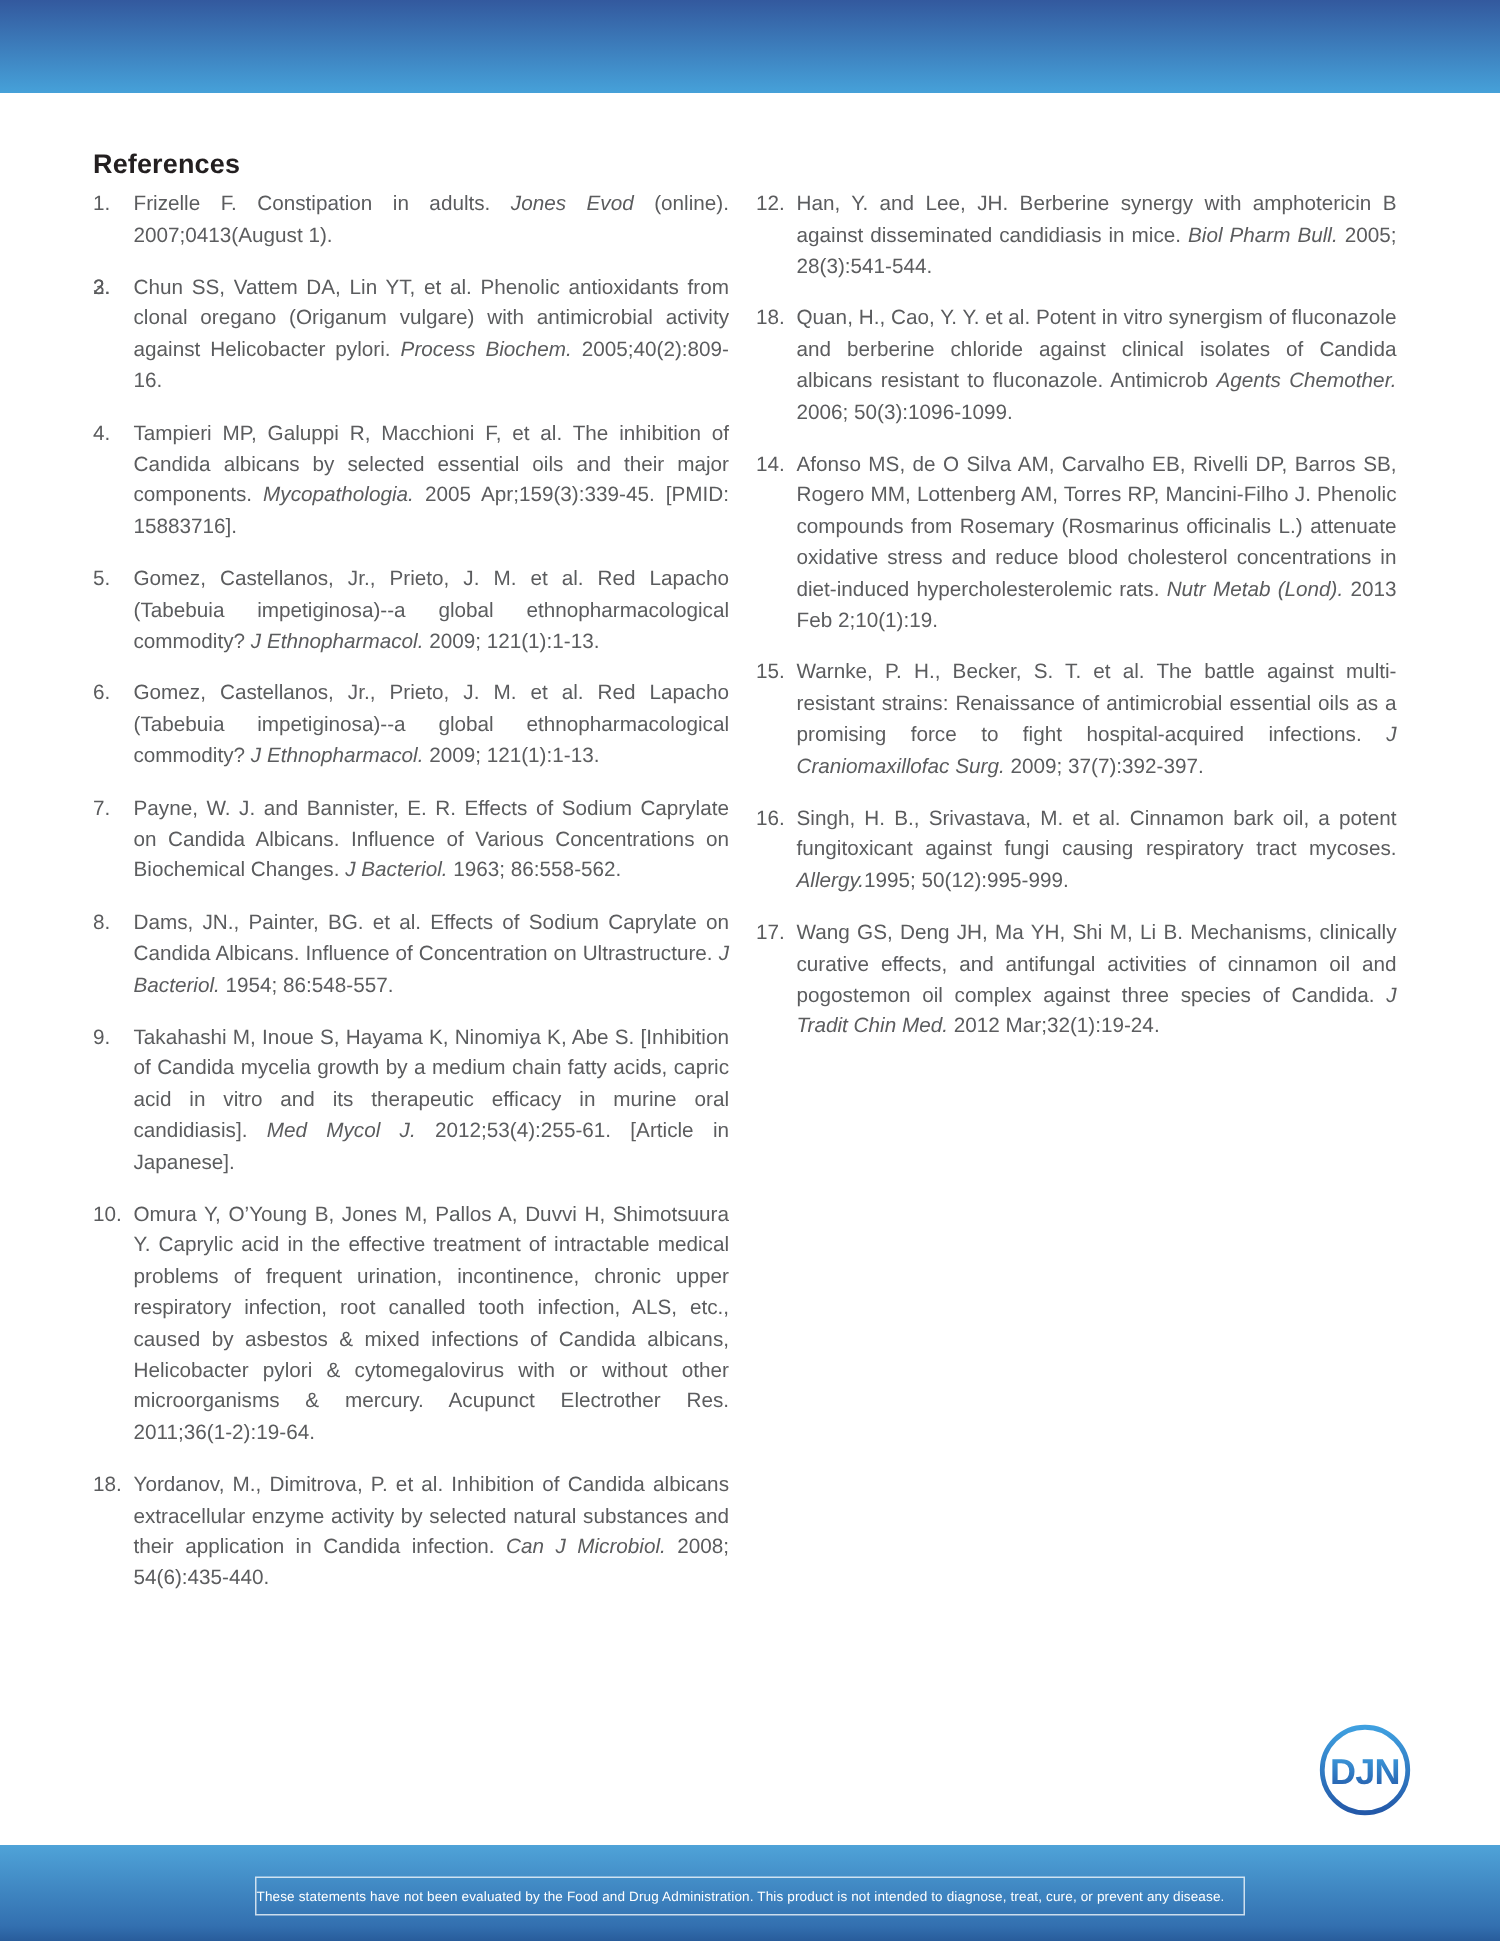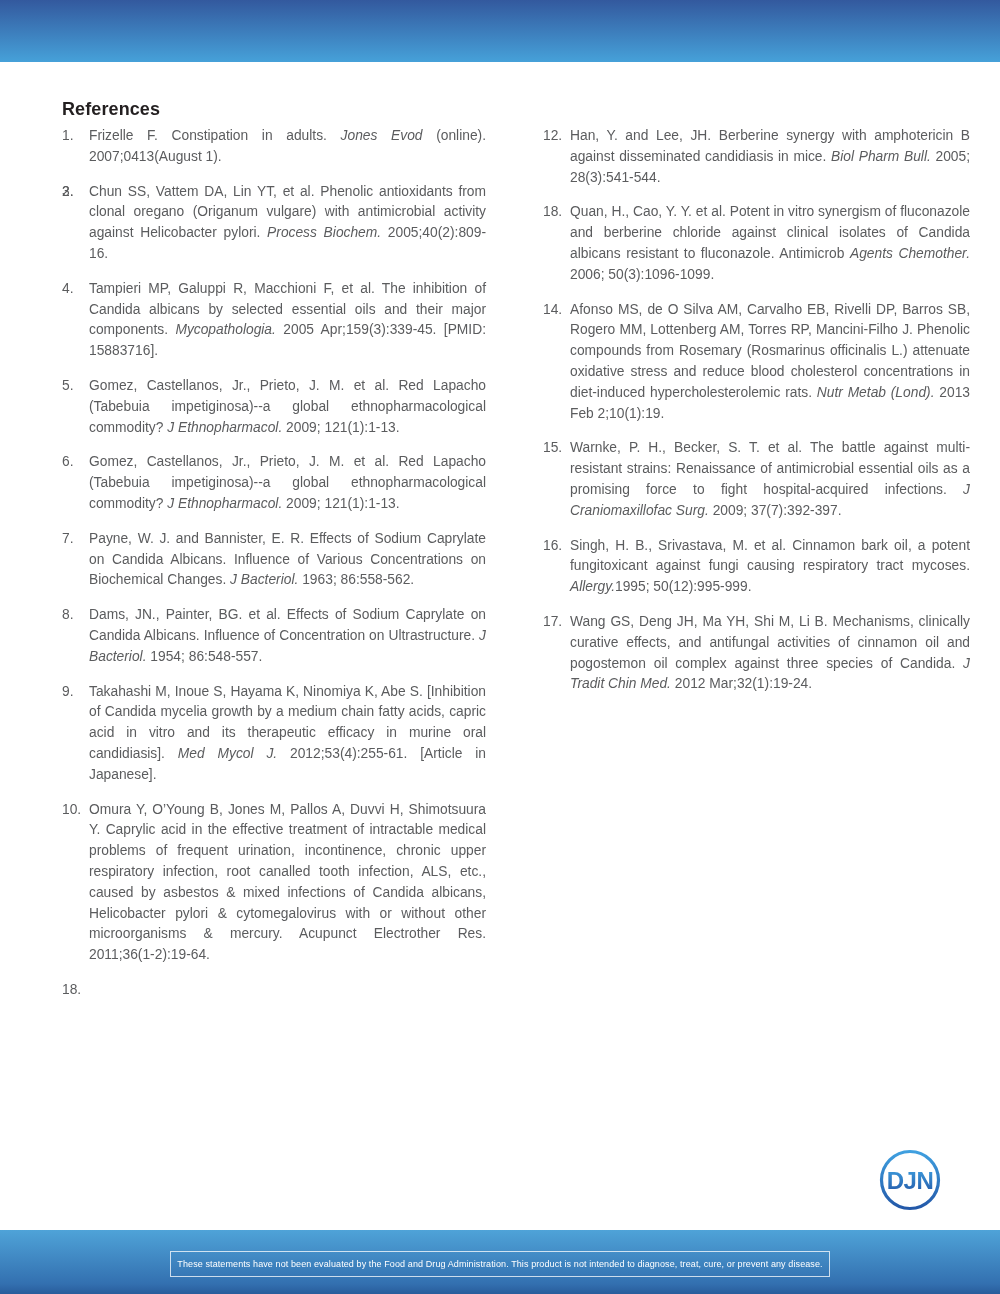--- a/index.html
+++ b/index.html
@@ -32,7 +32,7 @@
 
   .col { position: absolute; top: 126px; font-size: 13.8px; line-height: 20.8px; color: var(--body-text); }
   .col-left  { left: 62px;  width: 424px; }
-  .col-right { left: 543px; width: 427px; }
+  .col-right { left: 504px; width: 427px; }
 
   .ref { position: relative; padding-left: 27px; text-align: justify; margin-bottom: 14px; }
   .ref-num { position: absolute; left: 0; top: 0; }

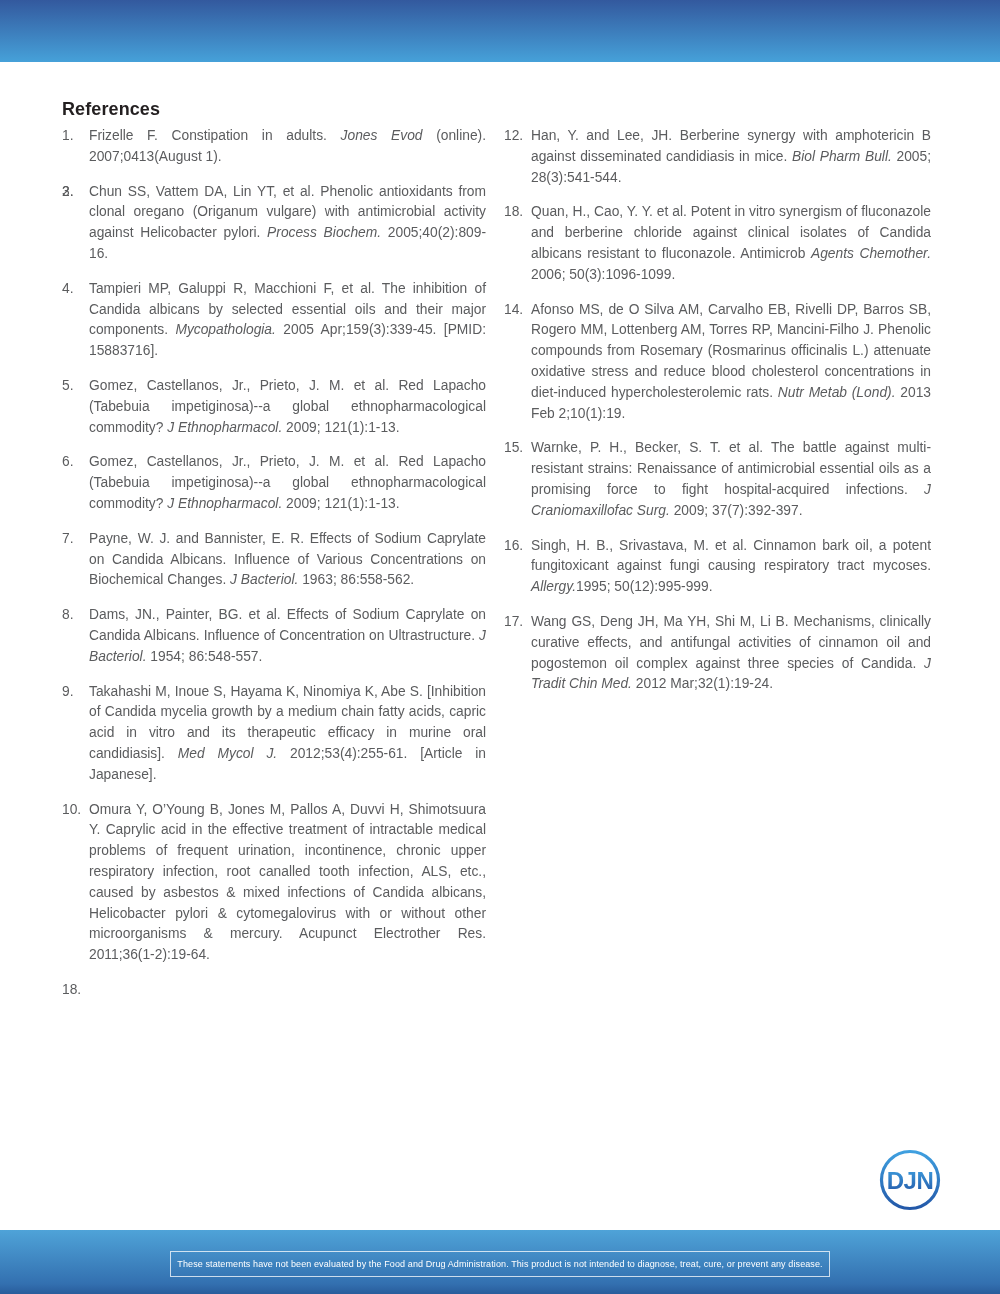--- a/index.html
+++ b/index.html
@@ -75,7 +75,7 @@
       <div class="ref"><span class="ref-num">8.</span><span class="ref-text"><span>Dams, JN., Painter, BG. et al. Effects of Sodium Caprylate on Candida Albicans. Influence of Concentration on Ultrastructure. </span><i>J Bacteriol.</i><span> 1954; 86:548-557.</span></span></div>
       <div class="ref"><span class="ref-num">9.</span><span class="ref-text"><span>Takahashi M, Inoue S, Hayama K, Ninomiya K, Abe S. [Inhibition of Candida mycelia growth by a medium chain fatty acids, capric acid in vitro and its therapeutic efficacy in murine oral candidiasis]. </span><i>Med Mycol J.</i><span> 2012;53(4):255-61. [Article in Japanese].</span></span></div>
       <div class="ref"><span class="ref-num">10.</span><span class="ref-text"><span>Omura Y, O’Young B, Jones M, Pallos A, Duvvi H, Shimotsuura Y. Caprylic acid in the effective treatment of intractable medical problems of frequent urination, incontinence, chronic upper respiratory infection, root canalled tooth infection, ALS, etc., caused by asbestos &amp; mixed infections of Candida albicans, Helicobacter pylori &amp; cytomegalovirus with or without other microorganisms &amp; mercury. Acupunct Electrother Res. 2011;36(1-2):19-64.</span></span></div>
-      <div class="ref"><span class="ref-num">18.</span></div>
+      <div class="ref"><span class="ref-num">18.</span><span class="ref-text"><span>Yordanov, M., Dimitrova, P. et al. Inhibition of Candida albicans extracellular enzyme activity by selected natural substances and their application in Candida infection. </span><i>Can J Microbiol.</i><span> 2008; 54(6):435-440.</span></span></div>
     </div>
   <div class="col col-right">
       <div class="ref"><span class="ref-num">12.</span><span class="ref-text"><span>Han, Y. and Lee, JH. Berberine synergy with amphotericin B against disseminated candidiasis in mice. </span><i>Biol Pharm Bull.</i><span> 2005; 28(3):541-544.</span></span></div>

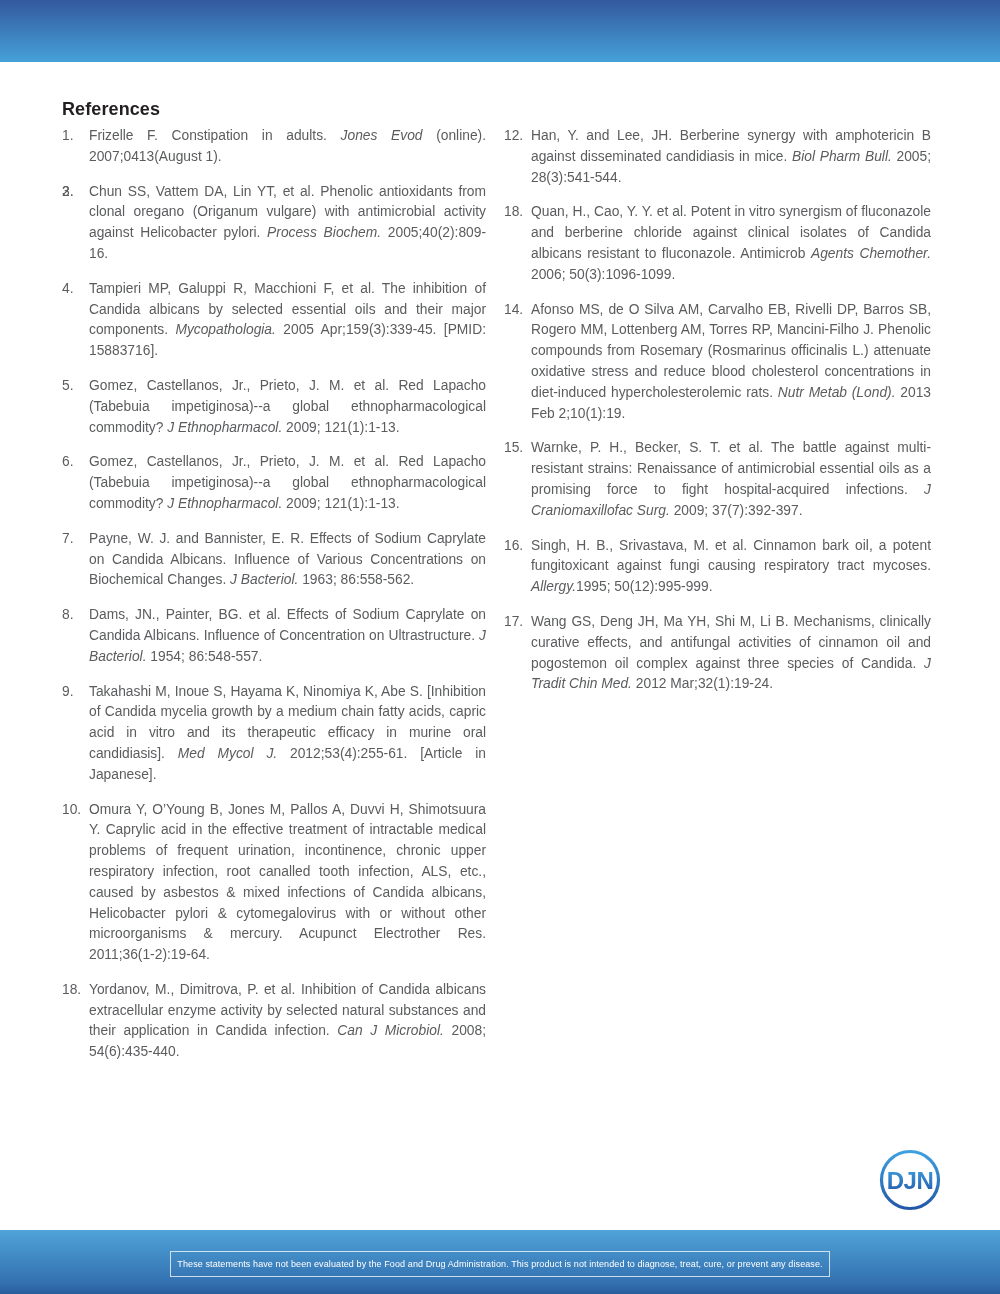--- a/index.html
+++ b/index.html
@@ -49,7 +49,7 @@
   .disclaimer-box {
     position: absolute; left: 170px; top: 21px; width: 660px; height: 26px;
     border: 1px solid rgba(255,255,255,0.75);
-    display: flex; align-items: center; justify-content: center;
+    display: flex; align-items: center; justify-content: flex-start;
   }
   .disclaimer-text {
     color: #ffffff; font-size: 9px; white-space: nowrap; letter-spacing: 0.1px;

